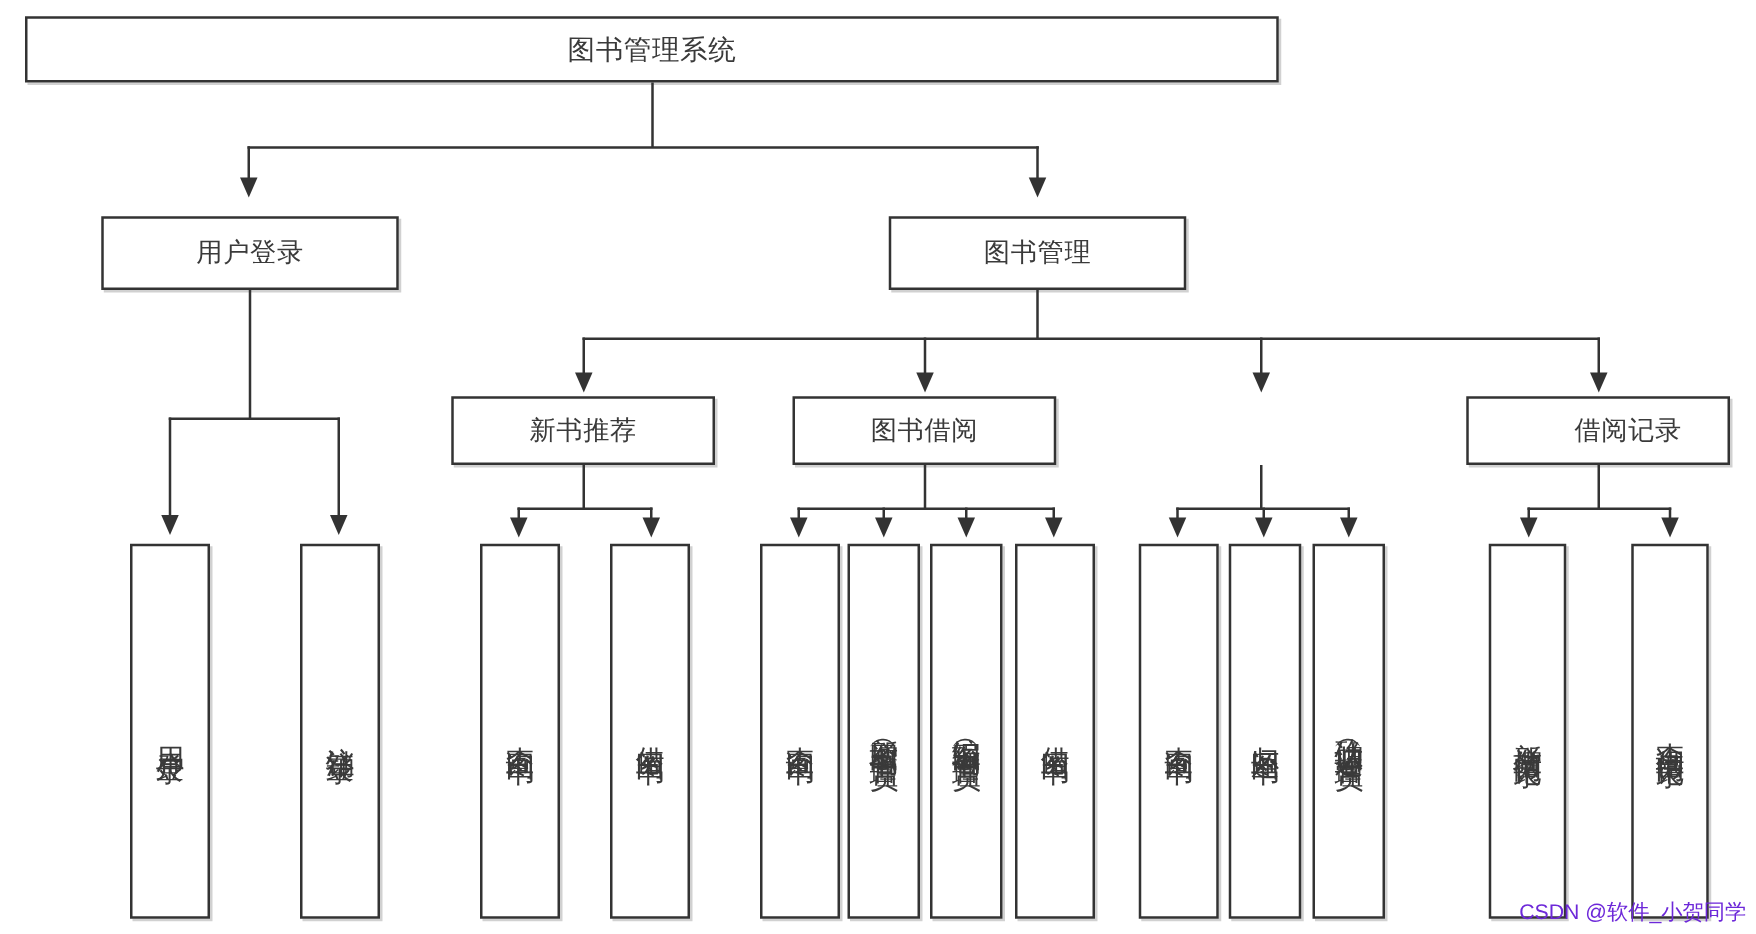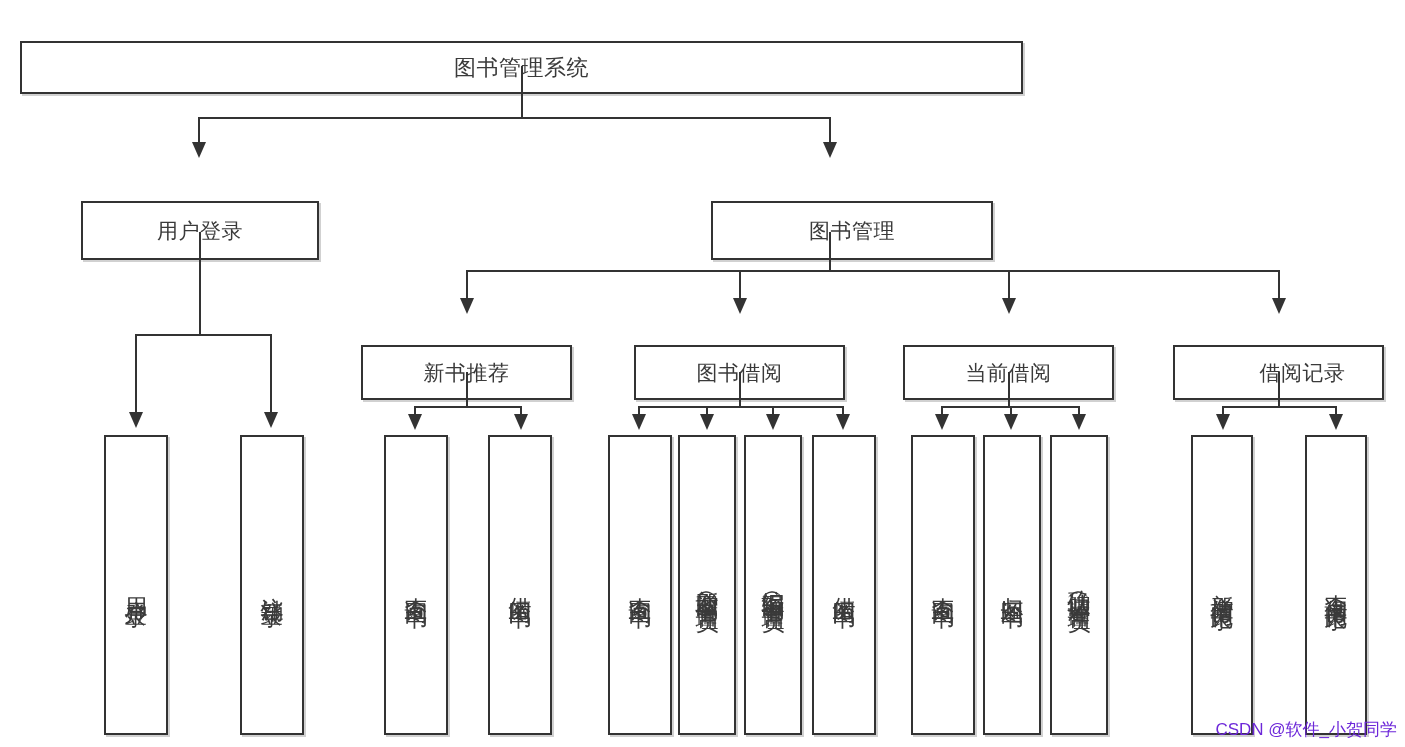--- a/index.html
+++ b/index.html
@@ -35,7 +35,6 @@
   .node.h {           
     font-size: 21px;
     line-height: 1;
-    margin-top: 28px;
   }
   .node.root {
     font-size: 22px;

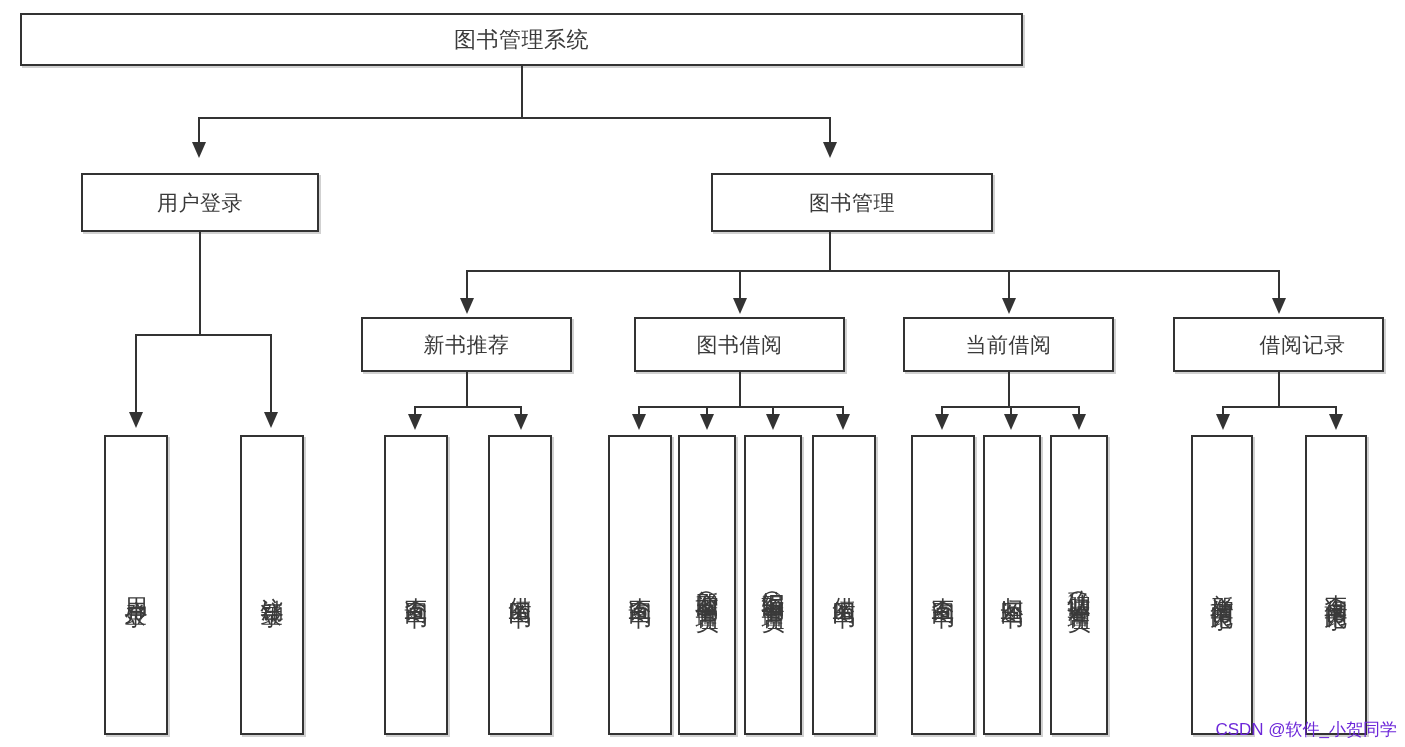--- a/index.html
+++ b/index.html
@@ -102,7 +102,7 @@
   <div class="node h" style="left:81px; top:173px; width:238px; height:59px;">
     <span>用户登录</span>
   </div>
-  <div class="node h" style="left:711px; top:173px; width:282px; height:59px;">
+  <div class="node h" style="left:711px; top:173px; width:238px; height:59px;">
     <span>图书管理</span>
   </div>
 

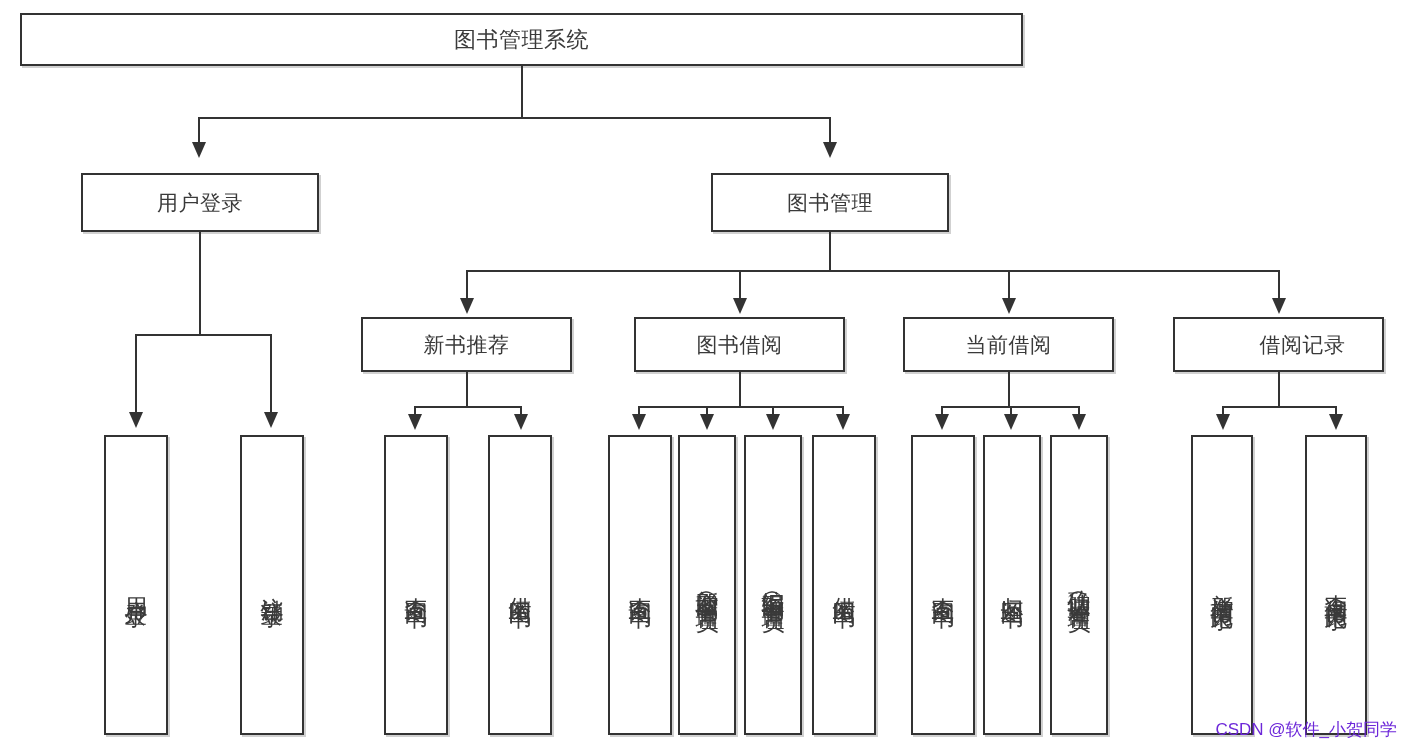--- a/index.html
+++ b/index.html
@@ -130,9 +130,6 @@
   <div class="node h" style="left:634px; top:317px; width:211px; height:55px;">
     <span>图书借阅</span>
   </div>
-  <div class="node h" style="left:903px; top:317px; width:211px; height:55px;">
-    <span>当前借阅</span>
-  </div>
   <div class="node h" style="left:1173px; top:317px; width:211px; height:55px;padding-left:48px;">
     <span>借阅记录</span>
   </div>

